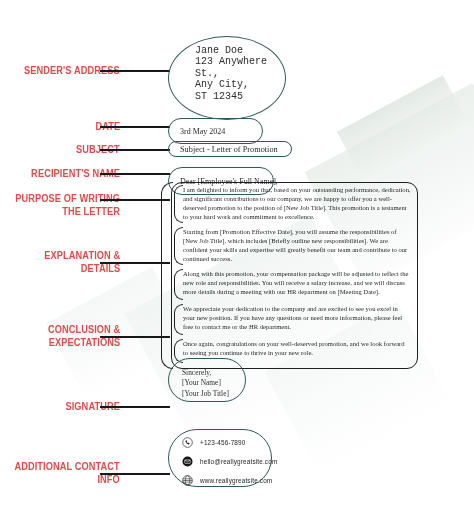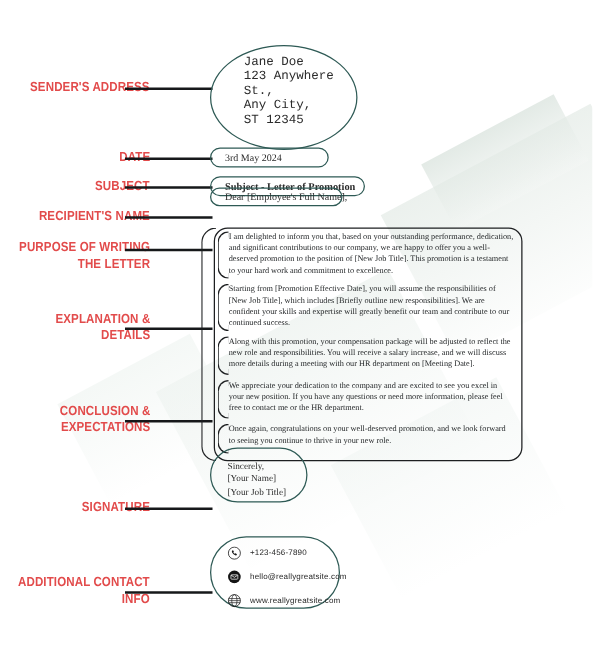--- a/index.html
+++ b/index.html
@@ -178,7 +178,7 @@
   <div class="label" style="right:354px; top:120px;">DATE</div>
   <div class="conn" style="left:100px; top:126px; width:70px;"></div>
 
-  <div class="pill" style="left:168px; top:118px; width:95px; height:16px;">
+  <div class="pill" style="left:168px; top:118px; width:95px; height:26px;">
     <span class="pill-text">3rd May 2024</span>
   </div>
 

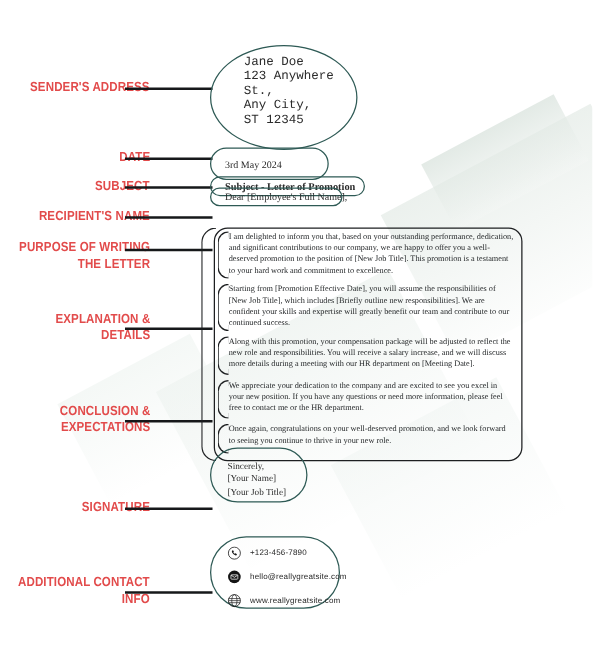--- a/index.html
+++ b/index.html
@@ -75,7 +75,7 @@
     padding-left: 11px;
     white-space: nowrap;
   }
-  .pill-text.bold { font-weight: 700; font-size: 8.3px; }
+  .pill-text.bold { font-weight: 400; font-size: 8.3px; }
 
   .addr {
     position: absolute;

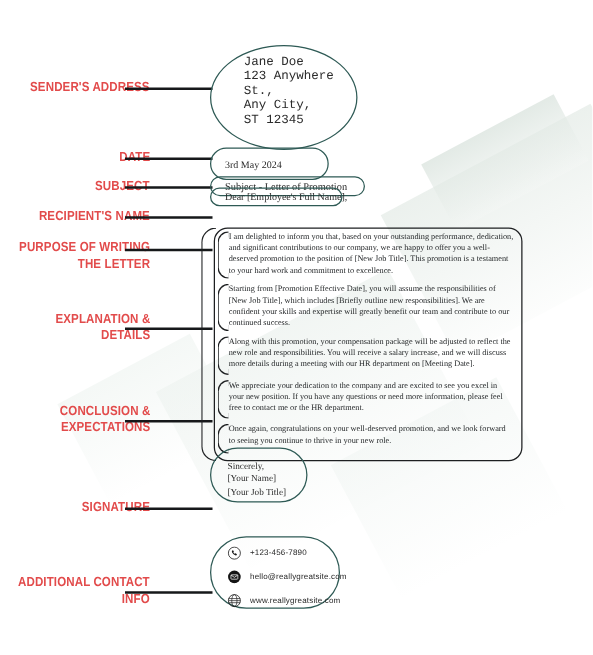--- a/index.html
+++ b/index.html
@@ -192,7 +192,7 @@
   <div class="label" style="right:354px; top:167px;">RECIPIENT'S NAME</div>
   <div class="conn" style="left:100px; top:173px; width:70px;"></div>
 
-  <div class="pill" style="left:168px; top:150px; width:106px; height:15px;">
+  <div class="pill" style="left:168px; top:167px; width:106px; height:28px;">
     <span class="pill-text">Dear [Employee's Full Name],</span>
   </div>
 

